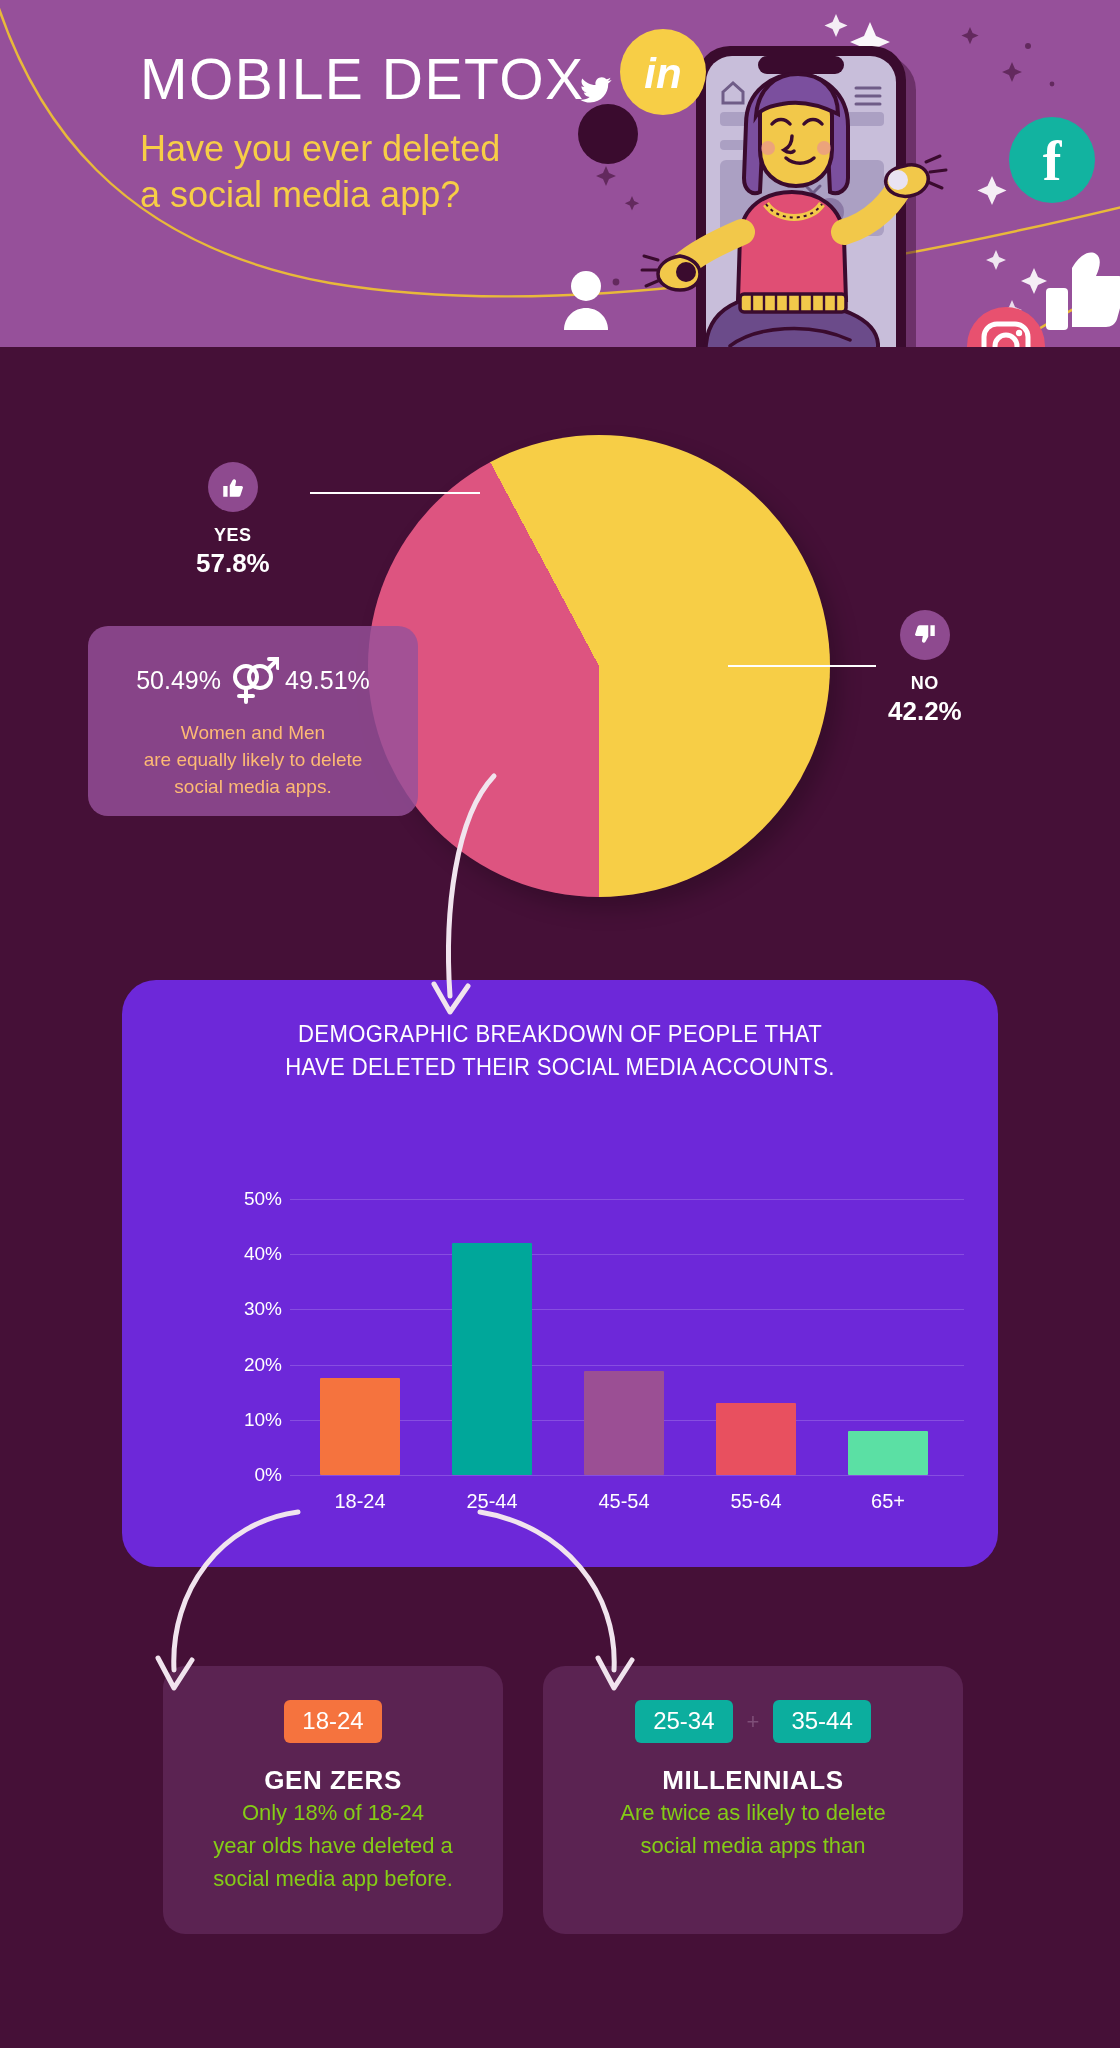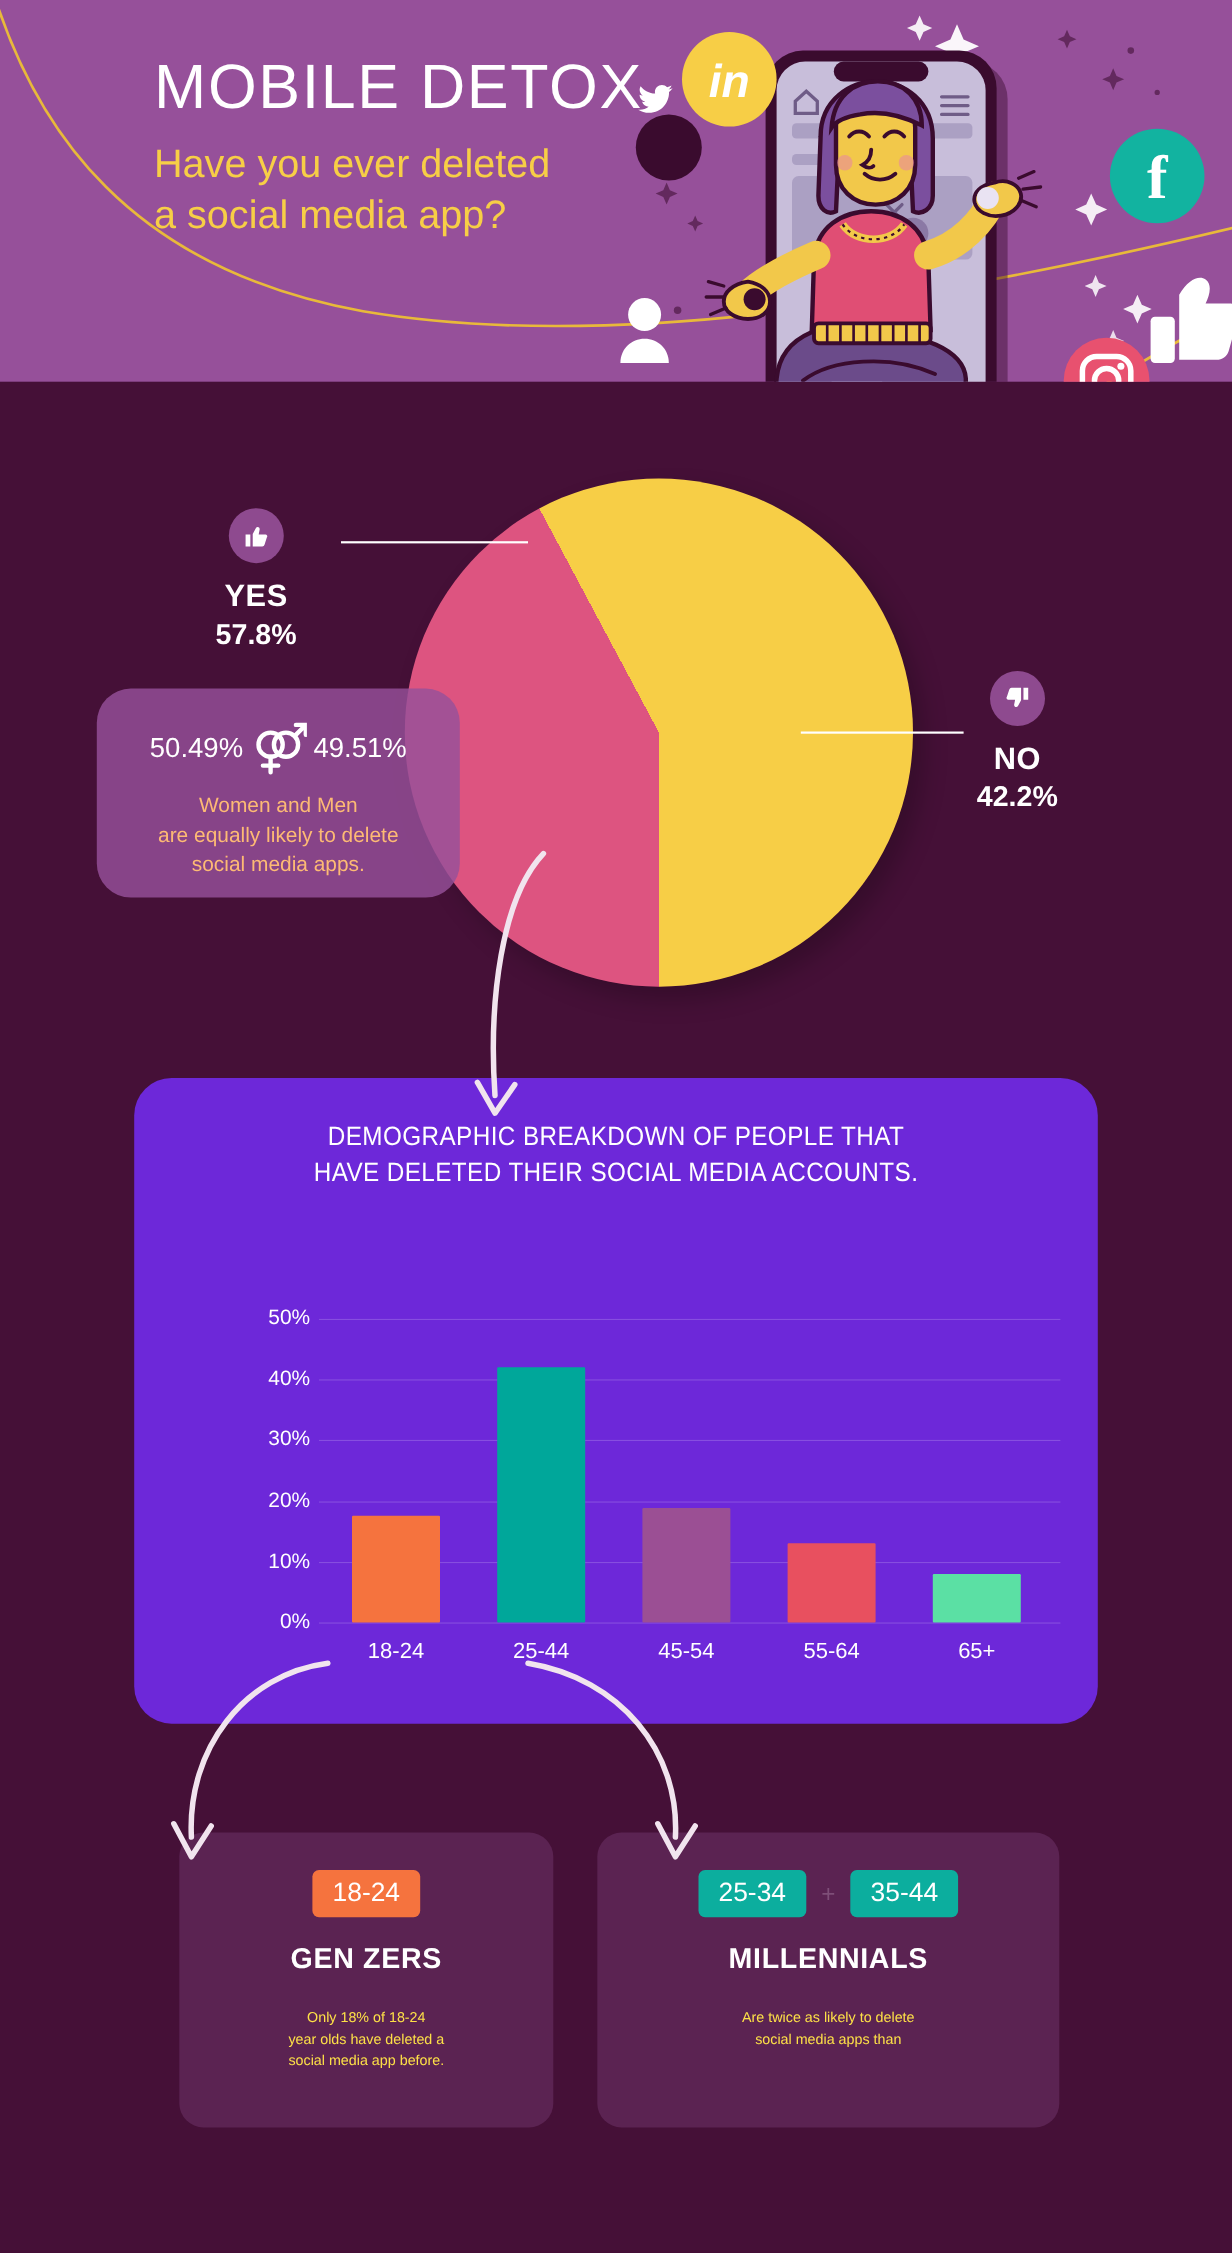--- a/index.html
+++ b/index.html
@@ -54,7 +54,7 @@
     justify-content: center; margin: 0 auto 12px auto;
   }
   .legend-icon svg { width: 26px; height: 26px; fill: #ffffff; }
-  .legend-label { color: #fff; font-size: 28px; font-weight: 700; line-height: 1.28; letter-spacing: .5px;}
+  .legend-label { color: #fff; font-size: 18px; font-weight: 700; line-height: 1.28; letter-spacing: .5px;}
   .legend-value { color: #fff; font-size: 26px; font-weight: 700; line-height: 1.28; }
 
   #legend-yes { left: 196px; top: 462px; }

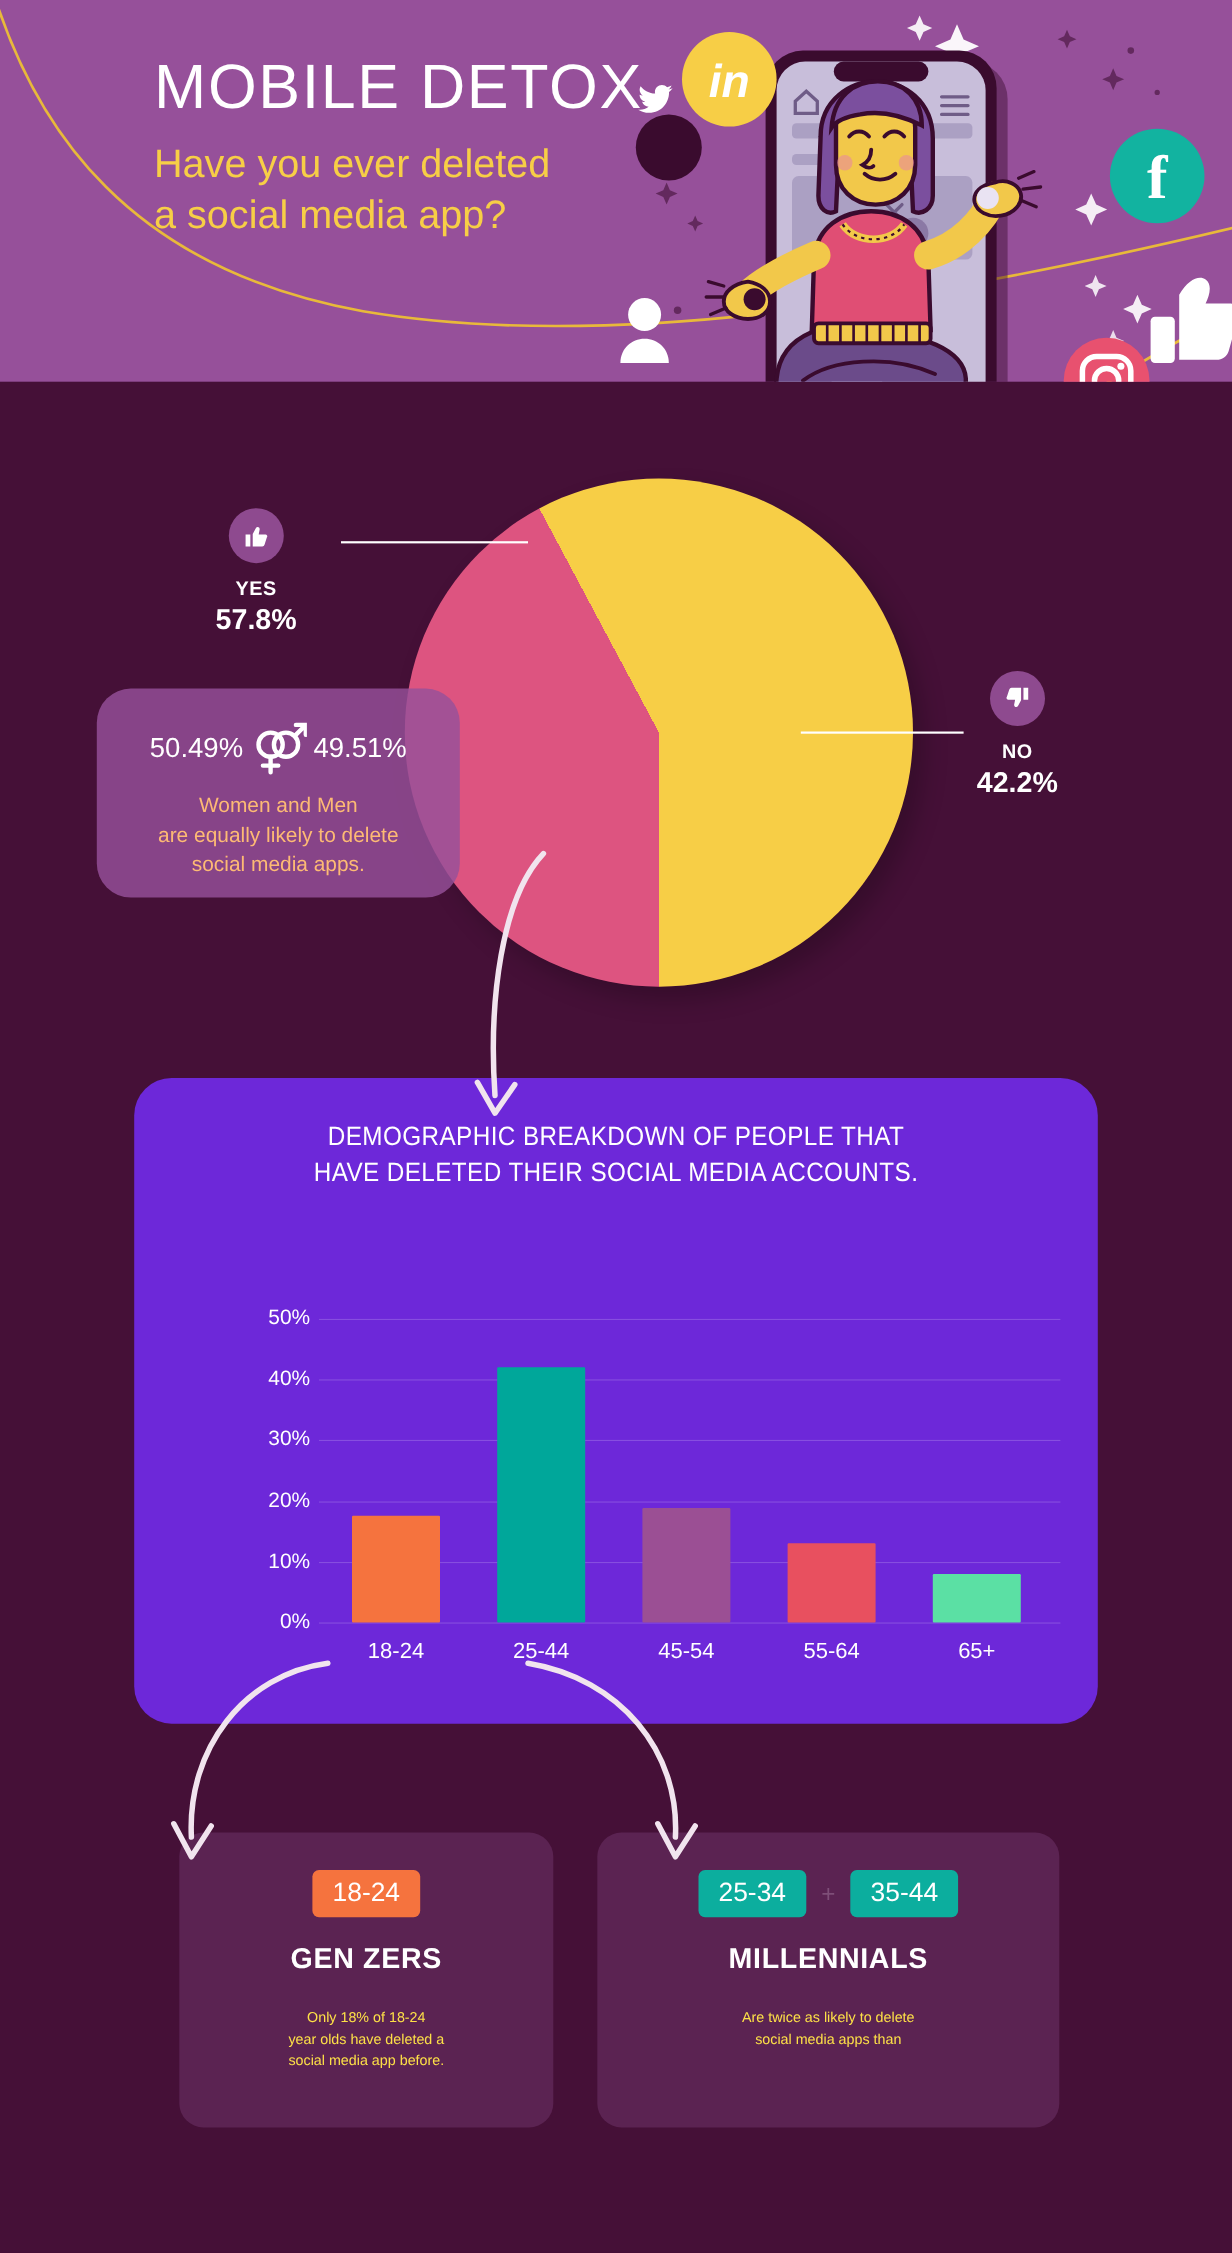--- a/index.html
+++ b/index.html
@@ -66,7 +66,7 @@
   
   #gender-card {
     position: absolute; left: 88px; top: 626px; width: 330px; height: 190px;
-    background: rgba(150,80,154,0.82); border-radius: 31px;
+    background: rgba(150,80,154,0.82); border-radius: 20px;
     z-index: 7; padding: 26px 16px 0 16px; text-align: center;
   }
   #gender-row { display: flex; align-items: center; justify-content: center; gap: 6px; }

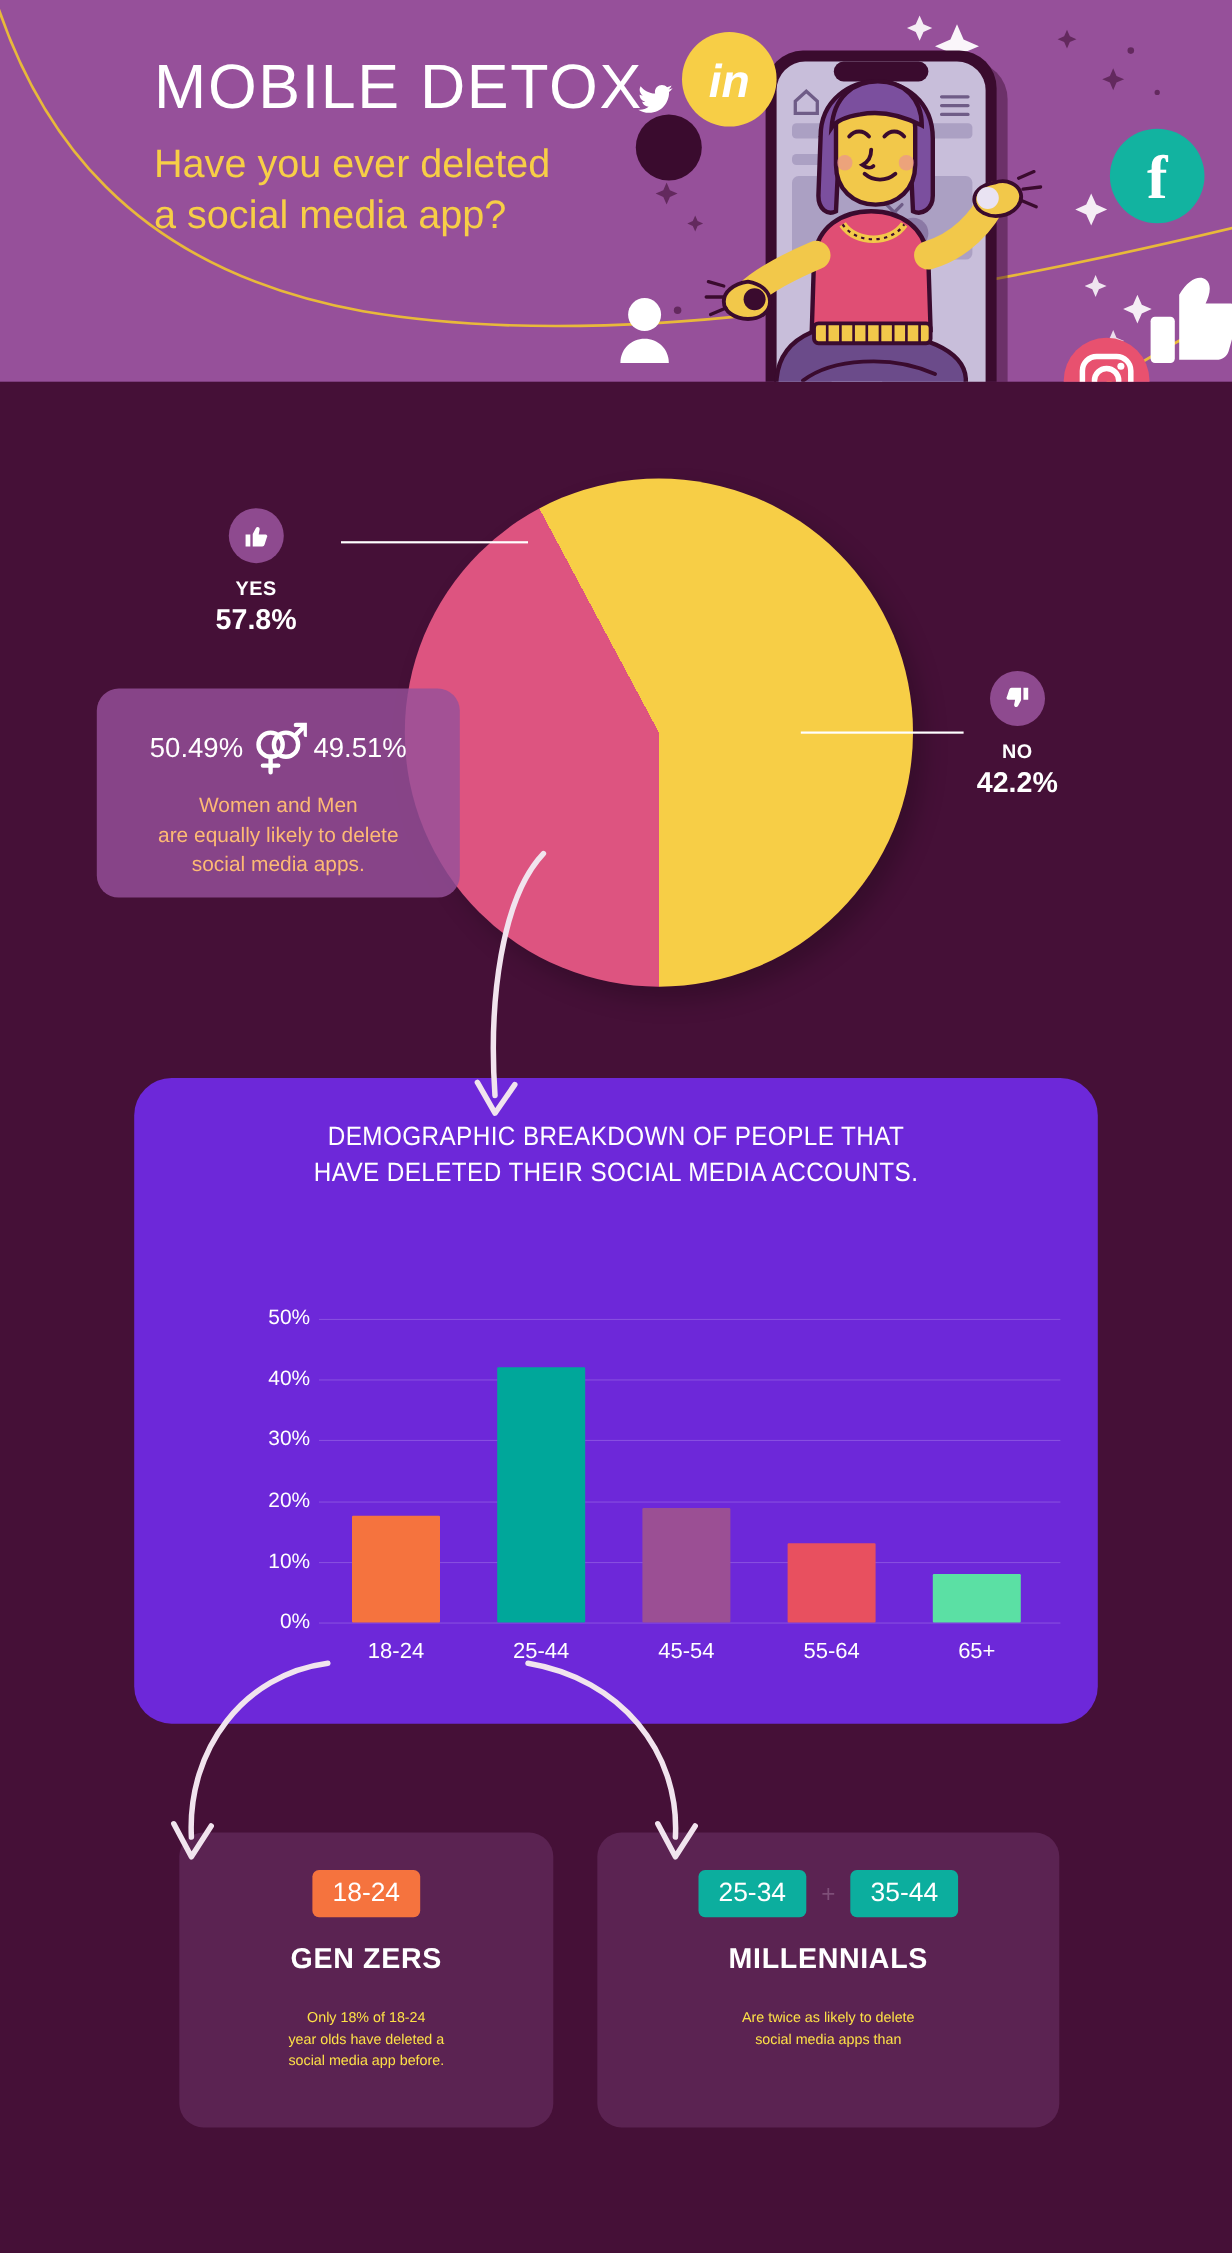--- a/index.html
+++ b/index.html
@@ -117,7 +117,7 @@
   .chip-teal   { background: #0CAE9E; }
   .chip-plus { color: #7E4E78; font-size: 22px; }
   .card-head { margin-top: 22px; color: #fff; font-size: 26px; font-weight: 700; letter-spacing: .6px; }
-  .card-body { margin-top: 28px; color: #fde047; font-size: 13px; line-height: 1.5; padding: 0 26px; }
+  .card-body { color: #84cc16; font-size: 22px; line-height: 1.5; padding: 0 26px; }
 </style>
 </head>
 <body>

